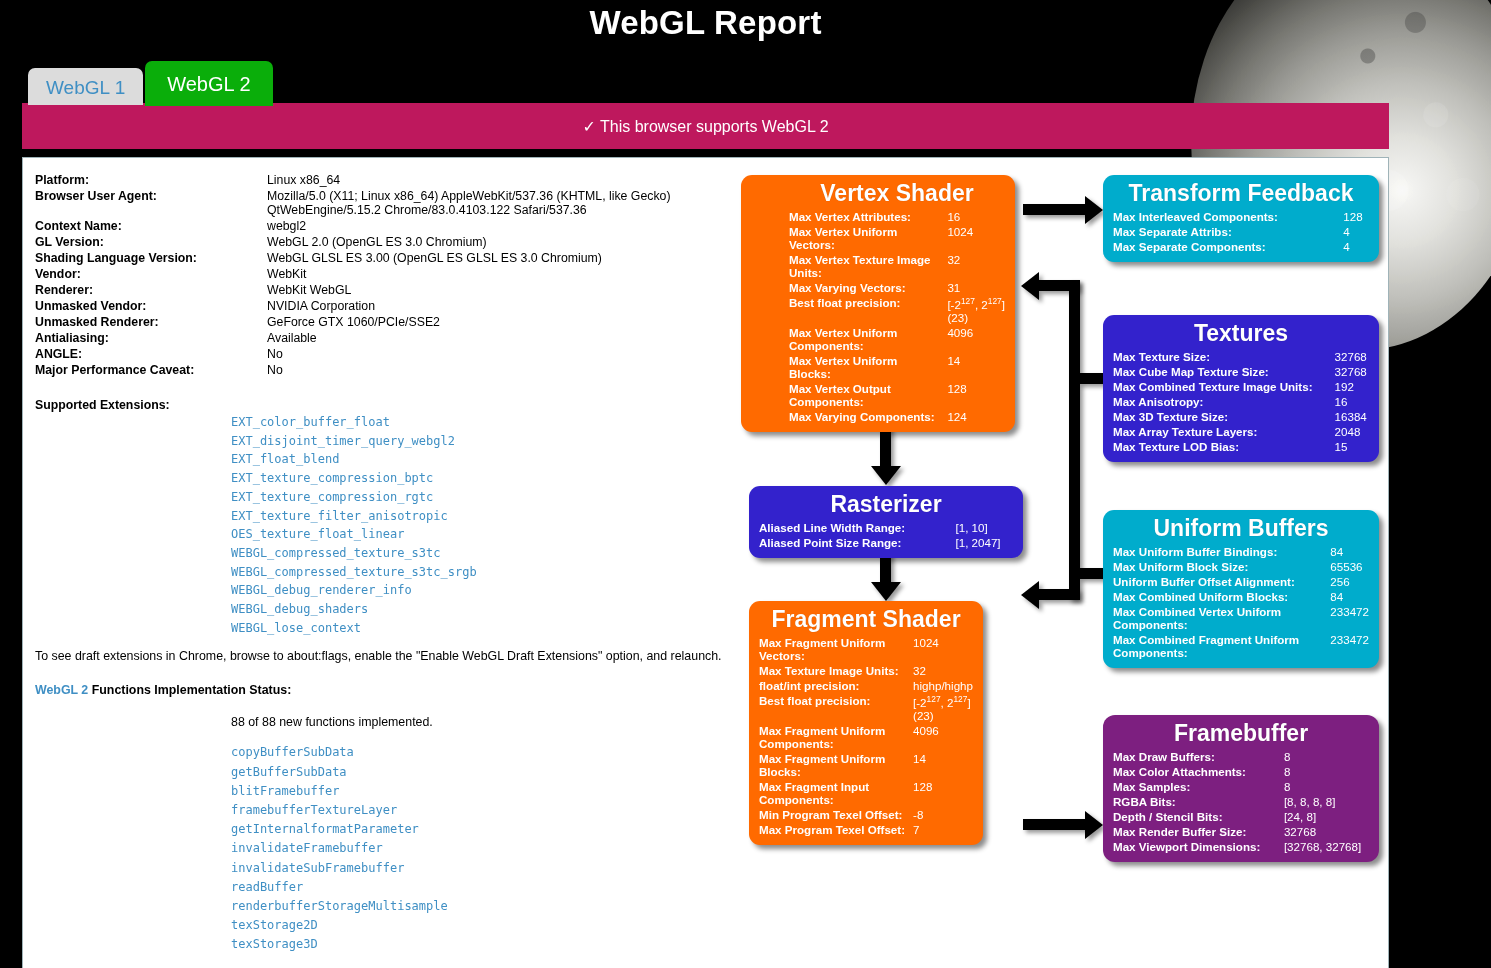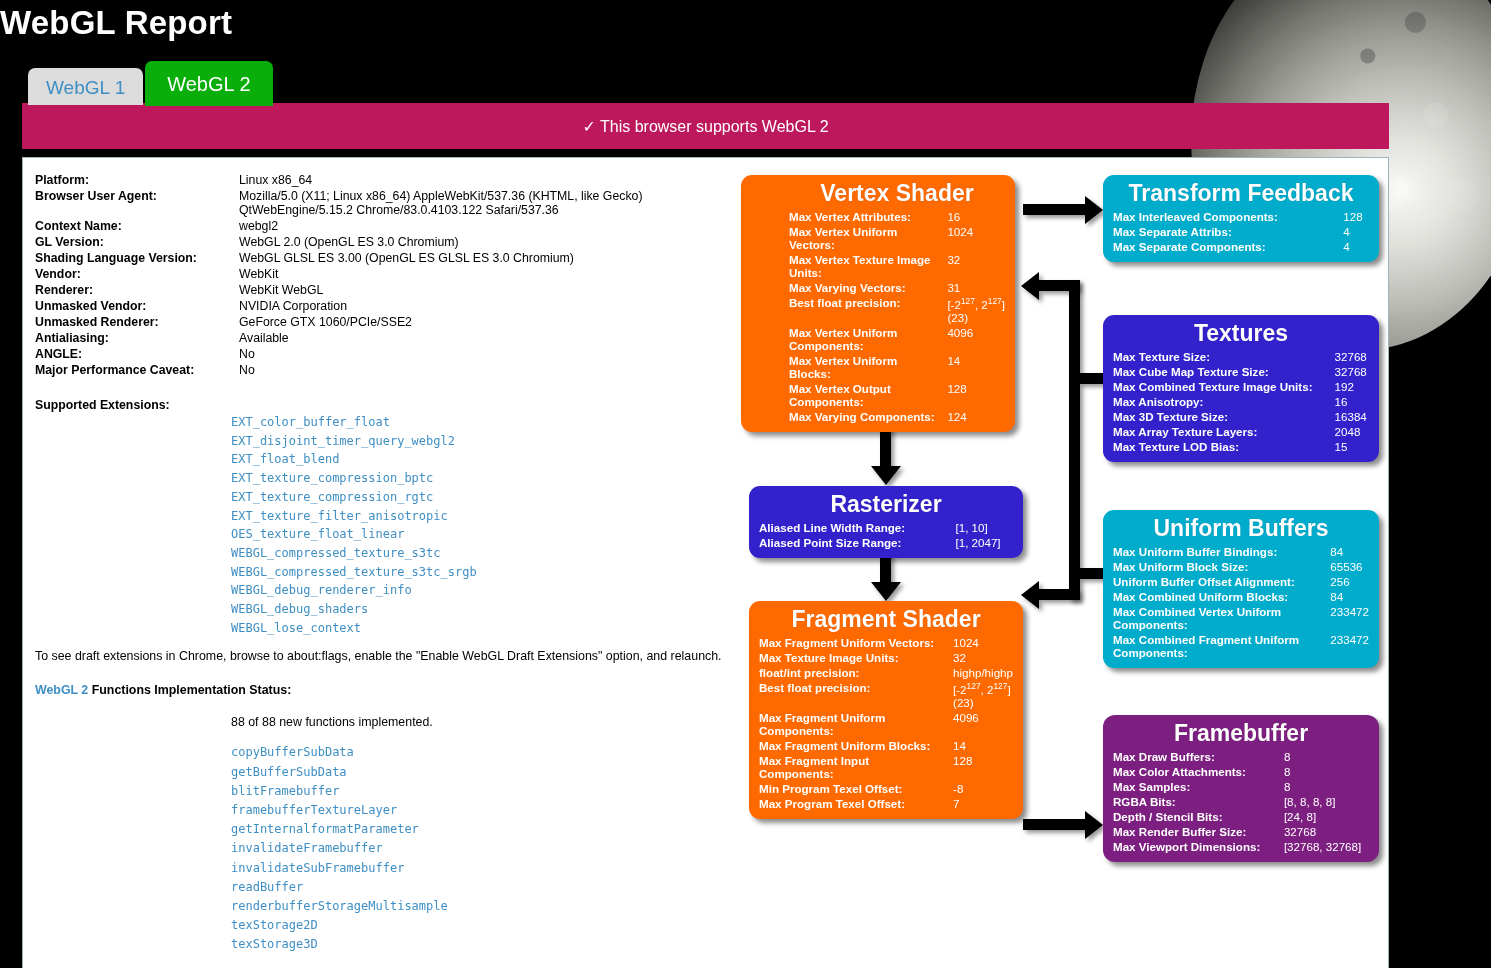--- a/index.html
+++ b/index.html
@@ -39,7 +39,7 @@
   
   #page-title{
     position:absolute; top:0; left:0; width:1411px;
-    text-align:left; color:#fff;
+    text-align:center; color:#fff;
     font-size:33px; font-weight:bold; letter-spacing:.2px;
     padding-top:4px;
   }

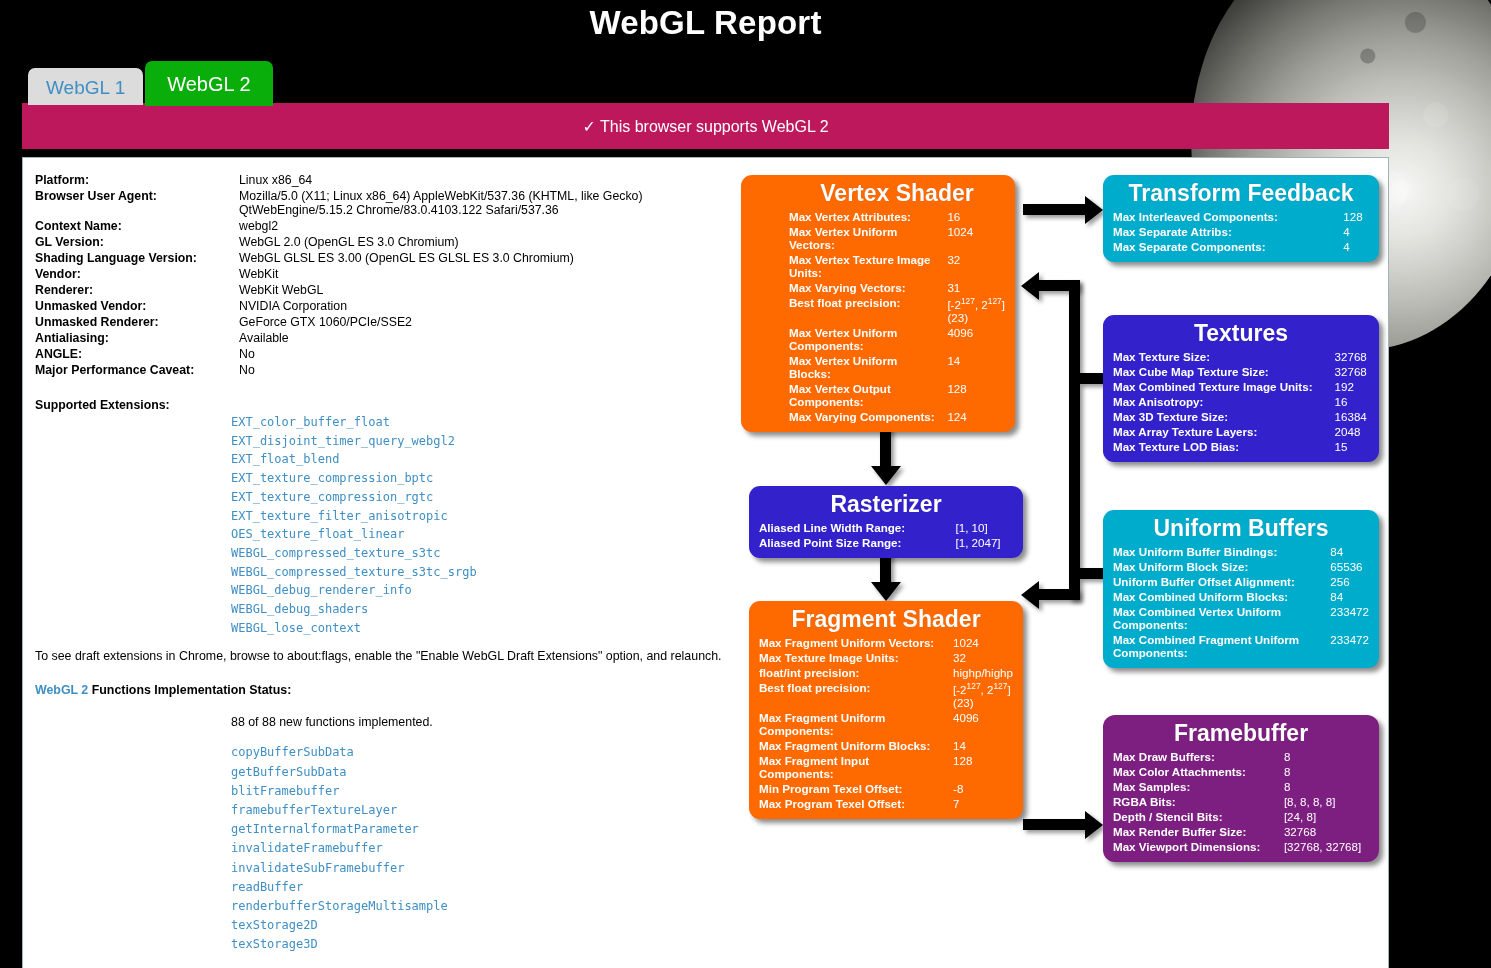--- a/index.html
+++ b/index.html
@@ -78,7 +78,7 @@
   #info-column{ position:absolute; left:12px; top:14px; width:690px; }
   table.info{ border-collapse:collapse; font-size:12.3px; color:#000; }
   table.info td{ vertical-align:top; padding:1px 0; }
-  td.k{ font-weight:bold; width:204px; padding-right:8px; white-space:nowrap; }
+  td.k{ font-weight:bold; width:232px; padding-right:8px; white-space:nowrap; }
   td.v{ font-weight:normal; }
 
   .list-block{ margin-top:19px; }

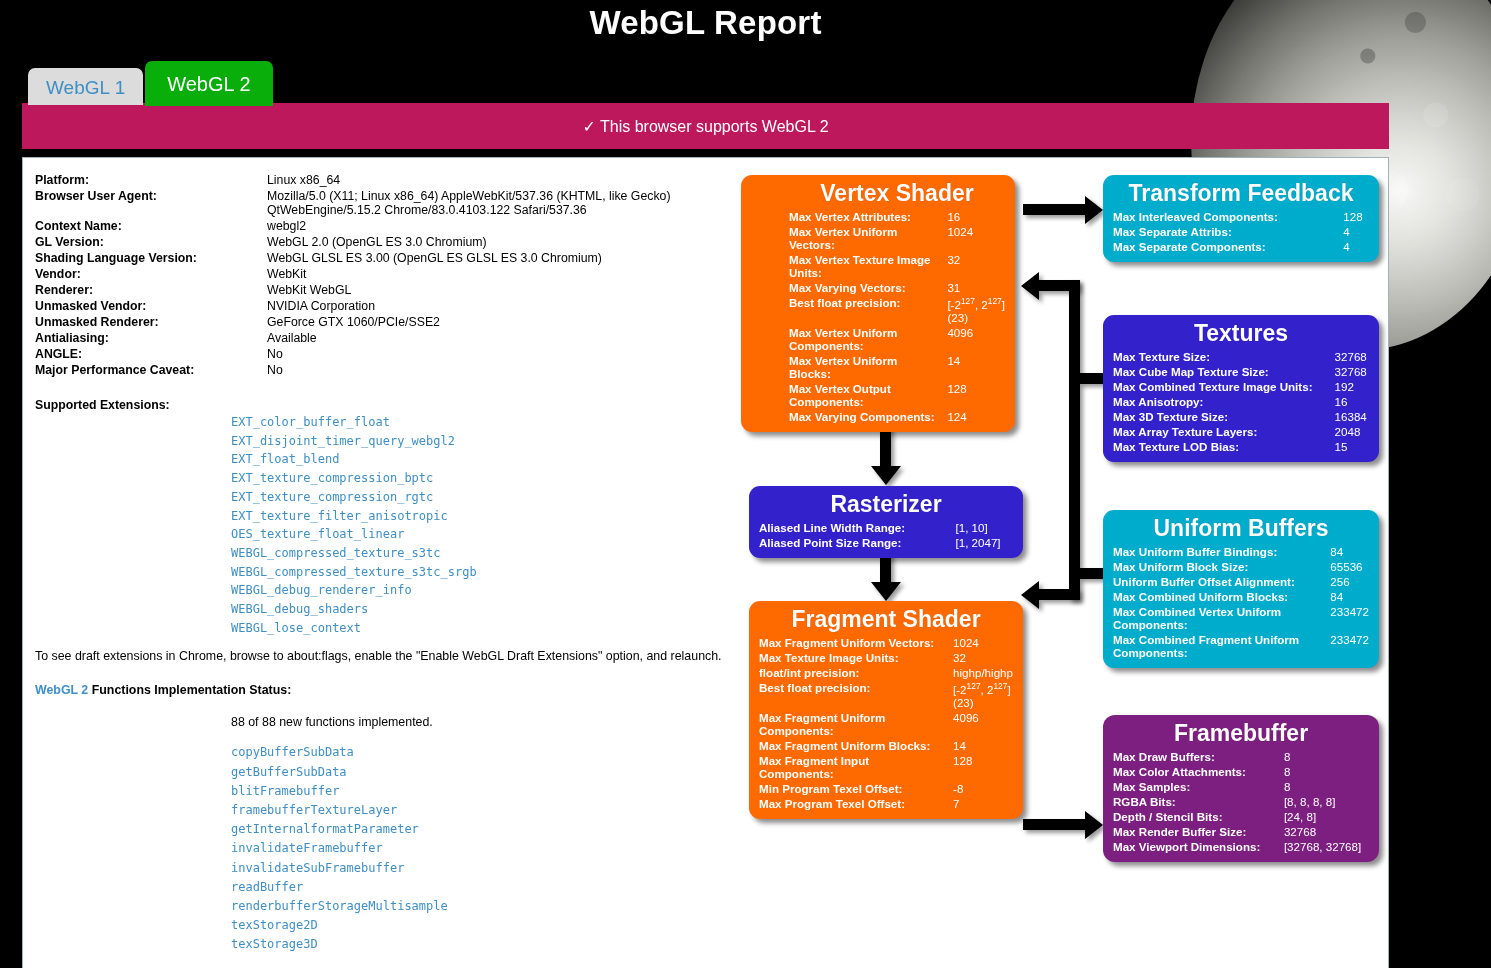--- a/index.html
+++ b/index.html
@@ -116,7 +116,7 @@
 
   #node-vertex{ left:18px; top:17px; width:274px;padding-left:48px; }
   #node-raster{ left:26px; top:328px; width:274px; }
-  #node-fragment{ left:26px; top:443px; width:274px; }
+  #node-fragment{ left:26px; top:443px; width:234px; }
   #node-transform{ left:380px; top:17px; width:276px; }
   #node-textures{ left:380px; top:157px; width:276px; }
   #node-uniform{ left:380px; top:352px; width:276px; }

